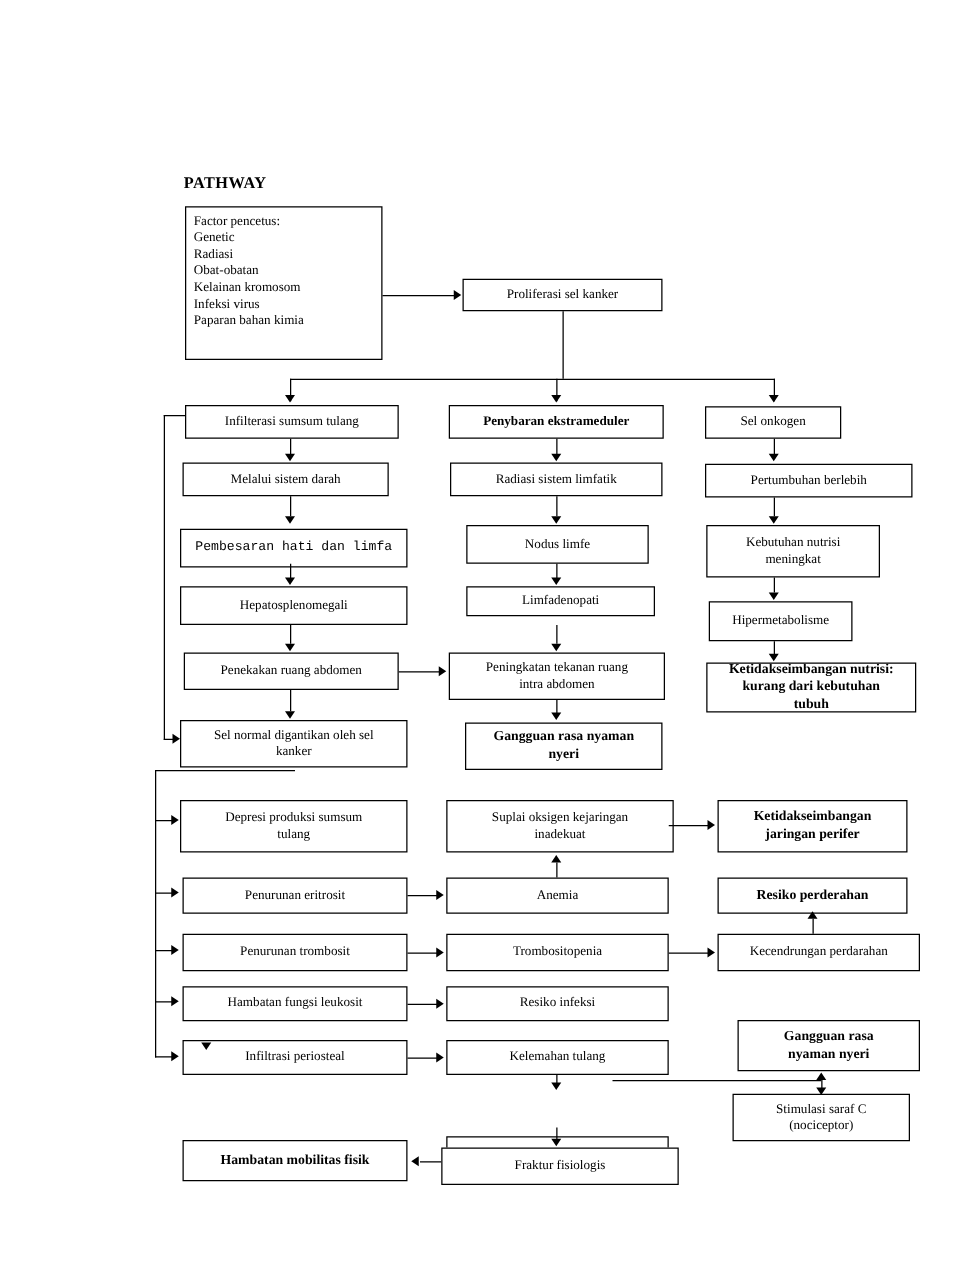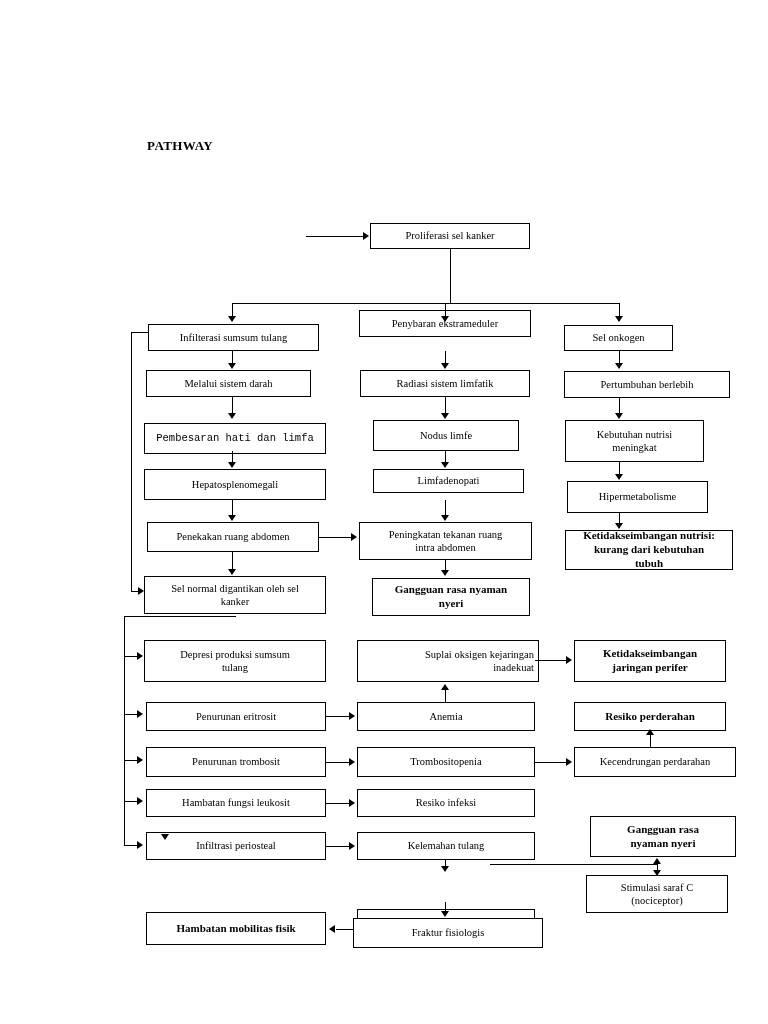--- a/index.html
+++ b/index.html
@@ -28,6 +28,15 @@
 
   <div class="title" style="left:147px;top:138px;">PATHWAY</div>
 
+  <div class="box left" style="left:148px;top:165px;width:158px;height:123px;">
+      <span>Factor pencetus:
+Genetic
+Radiasi
+Obat-obatan
+Kelainan kromosom
+Infeksi virus
+Paparan bahan kimia</span>
+    </div>
 
   <div class="box" style="left:370px;top:223px;width:160px;height:26px;">
       <span>Proliferasi sel kanker</span>

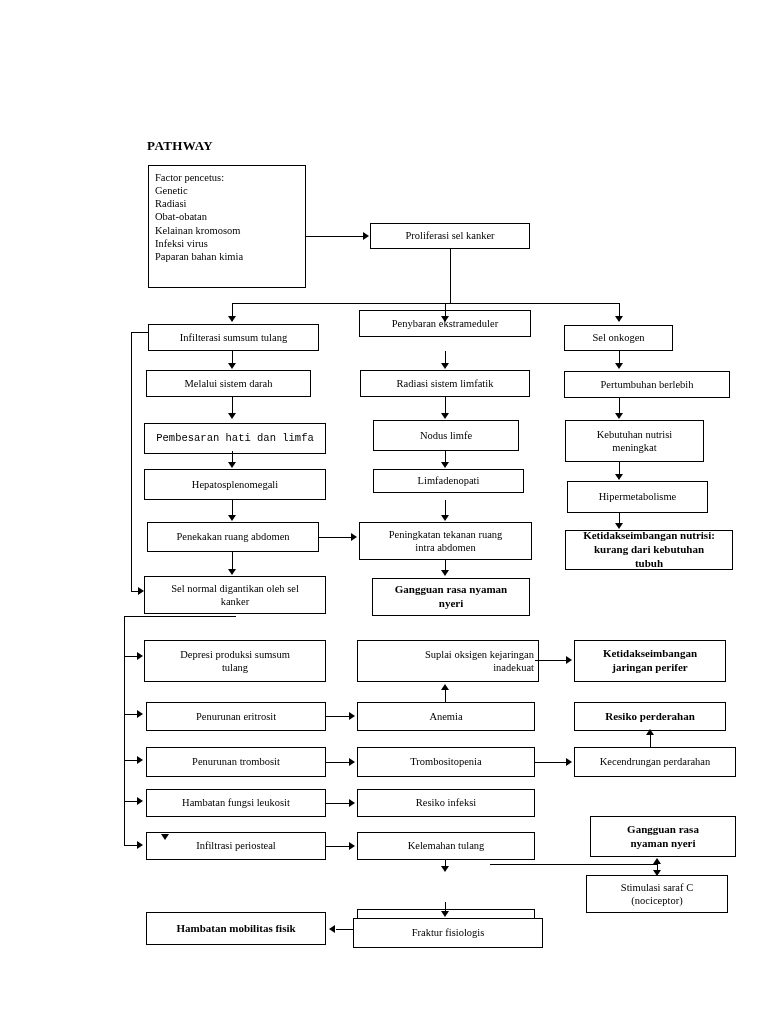--- a/index.html
+++ b/index.html
@@ -45,7 +45,7 @@
   <div class="box" style="left:148px;top:324px;width:171px;height:27px;">
       <span>Infilterasi sumsum tulang</span>
     </div>
-  <div class="box" style="left:359px;top:310px;width:172px;height:27px;">
+  <div class="box" style="left:359px;top:324px;width:172px;height:27px;font-weight:bold;">
       <span>Penybaran ekstrameduler</span>
     </div>
   <div class="box" style="left:564px;top:325px;width:109px;height:26px;">

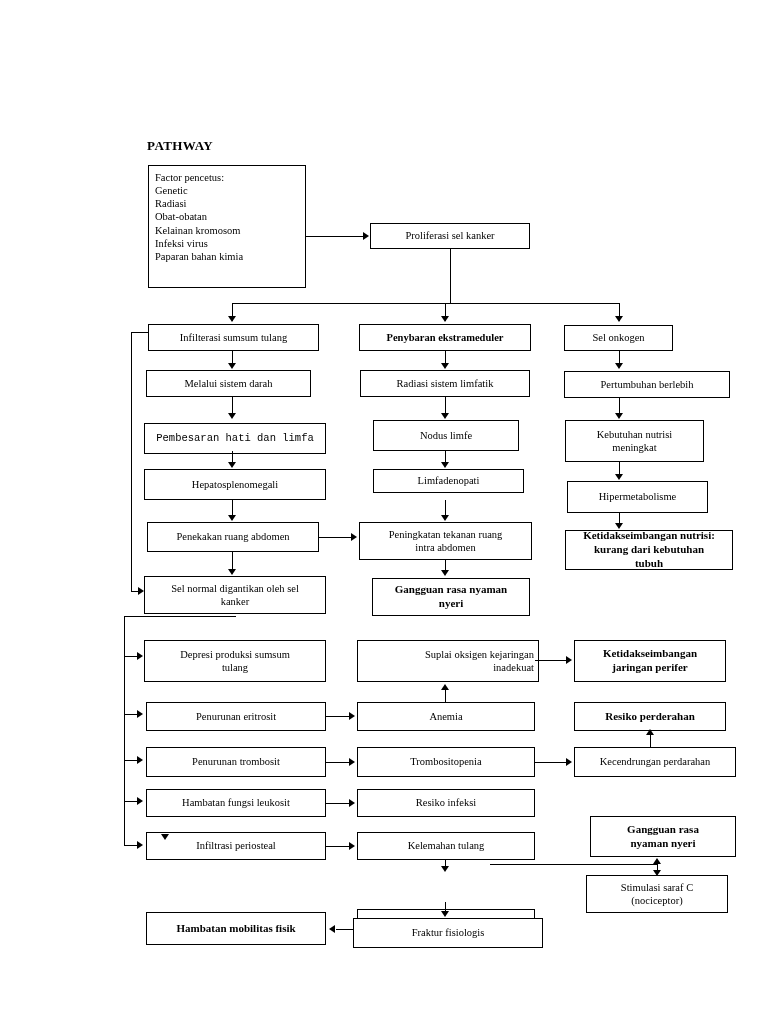--- a/index.html
+++ b/index.html
@@ -79,7 +79,7 @@
   <div class="box" style="left:373px;top:469px;width:151px;height:24px;">
       <span>Limfadenopati</span>
     </div>
-  <div class="box" style="left:567px;top:481px;width:141px;height:32px;">
+  <div class="box" style="left:567px;top:481px;width:115px;height:32px;">
       <span>Hipermetabolisme</span>
     </div>
 

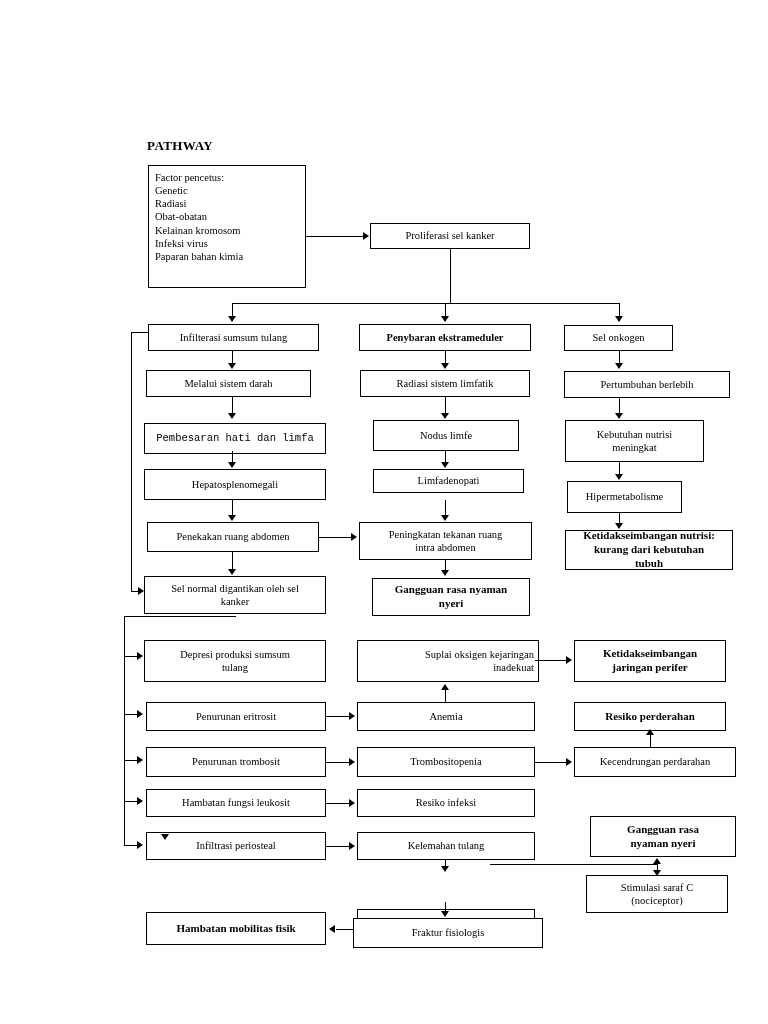--- a/index.html
+++ b/index.html
@@ -109,7 +109,7 @@
       <span>Depresi produksi sumsum
 tulang</span>
     </div>
-  <div class="box" style="left:357px;top:640px;width:182px;height:42px;text-align:right;">
+  <div class="box" style="left:357px;top:640px;width:182px;height:42px;">
       <span>Suplai oksigen kejaringan
 inadekuat</span>
     </div>

